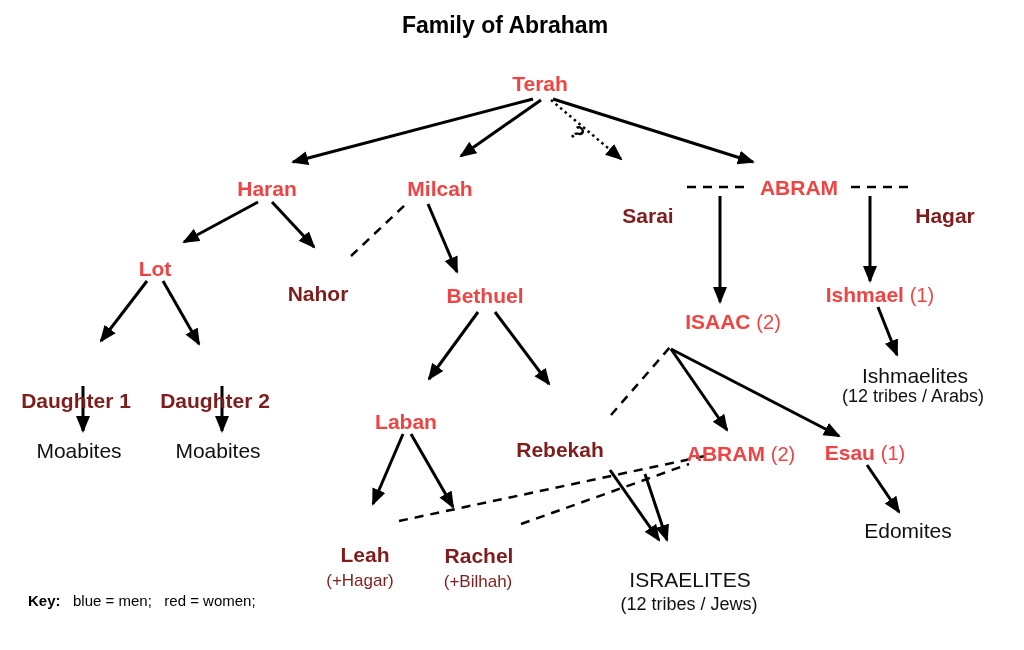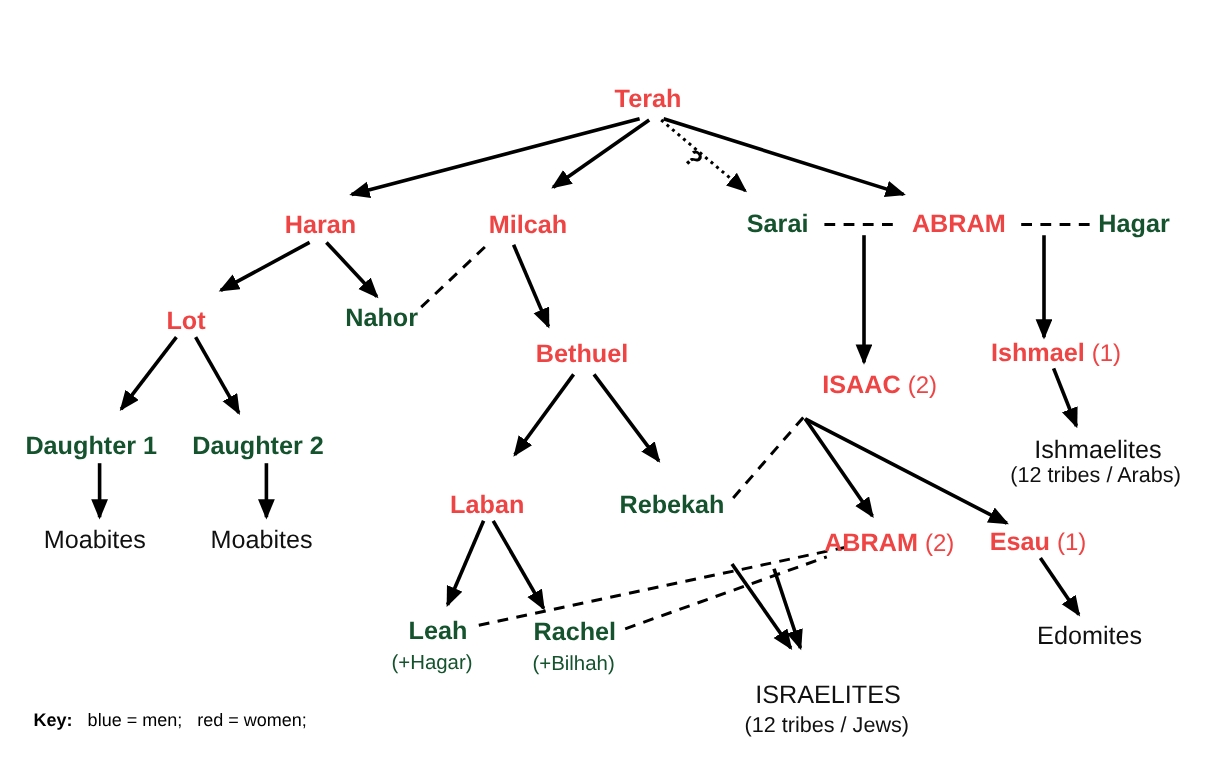--- a/index.html
+++ b/index.html
@@ -71,6 +71,7 @@
     <line class="dashed" x1="521" y1="524" x2="689" y2="464"></line>
   </svg>
 
+  <div class="title" style="left:505px; top:25px;">Family of Abraham</div>
 
   <div class="qmark" style="left:577px; top:133px;">?</div>
 

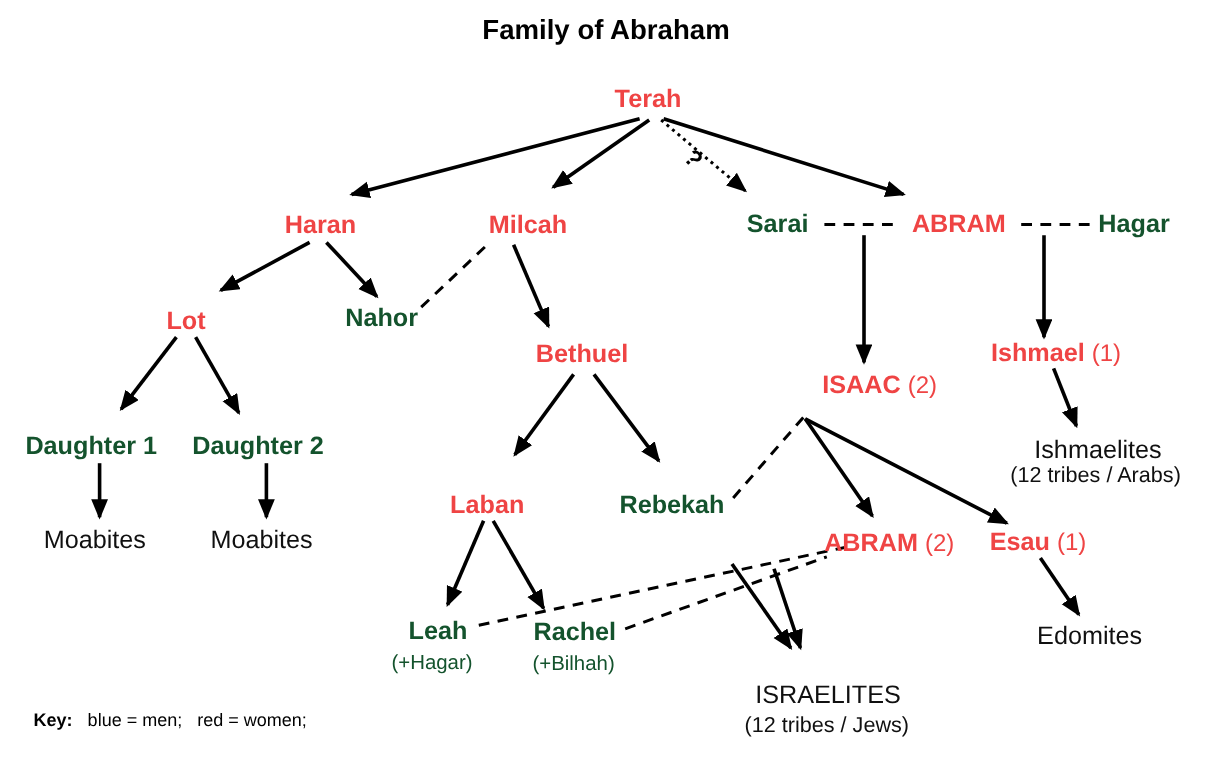--- a/index.html
+++ b/index.html
@@ -13,7 +13,7 @@
     white-space:nowrap; font-weight:bold; font-size:21px; line-height:1;
   }
   .blue { color:#ef4444; }
-  .red  { color:#14532d; }
+  .red  { color:#7f1d1d;margin-top:28px; }
   .grp  { color:#101010; font-weight:normal; }
   .note { font-weight:normal; font-size:20px; }
   .sub  { font-weight:normal; font-size:17px; }

